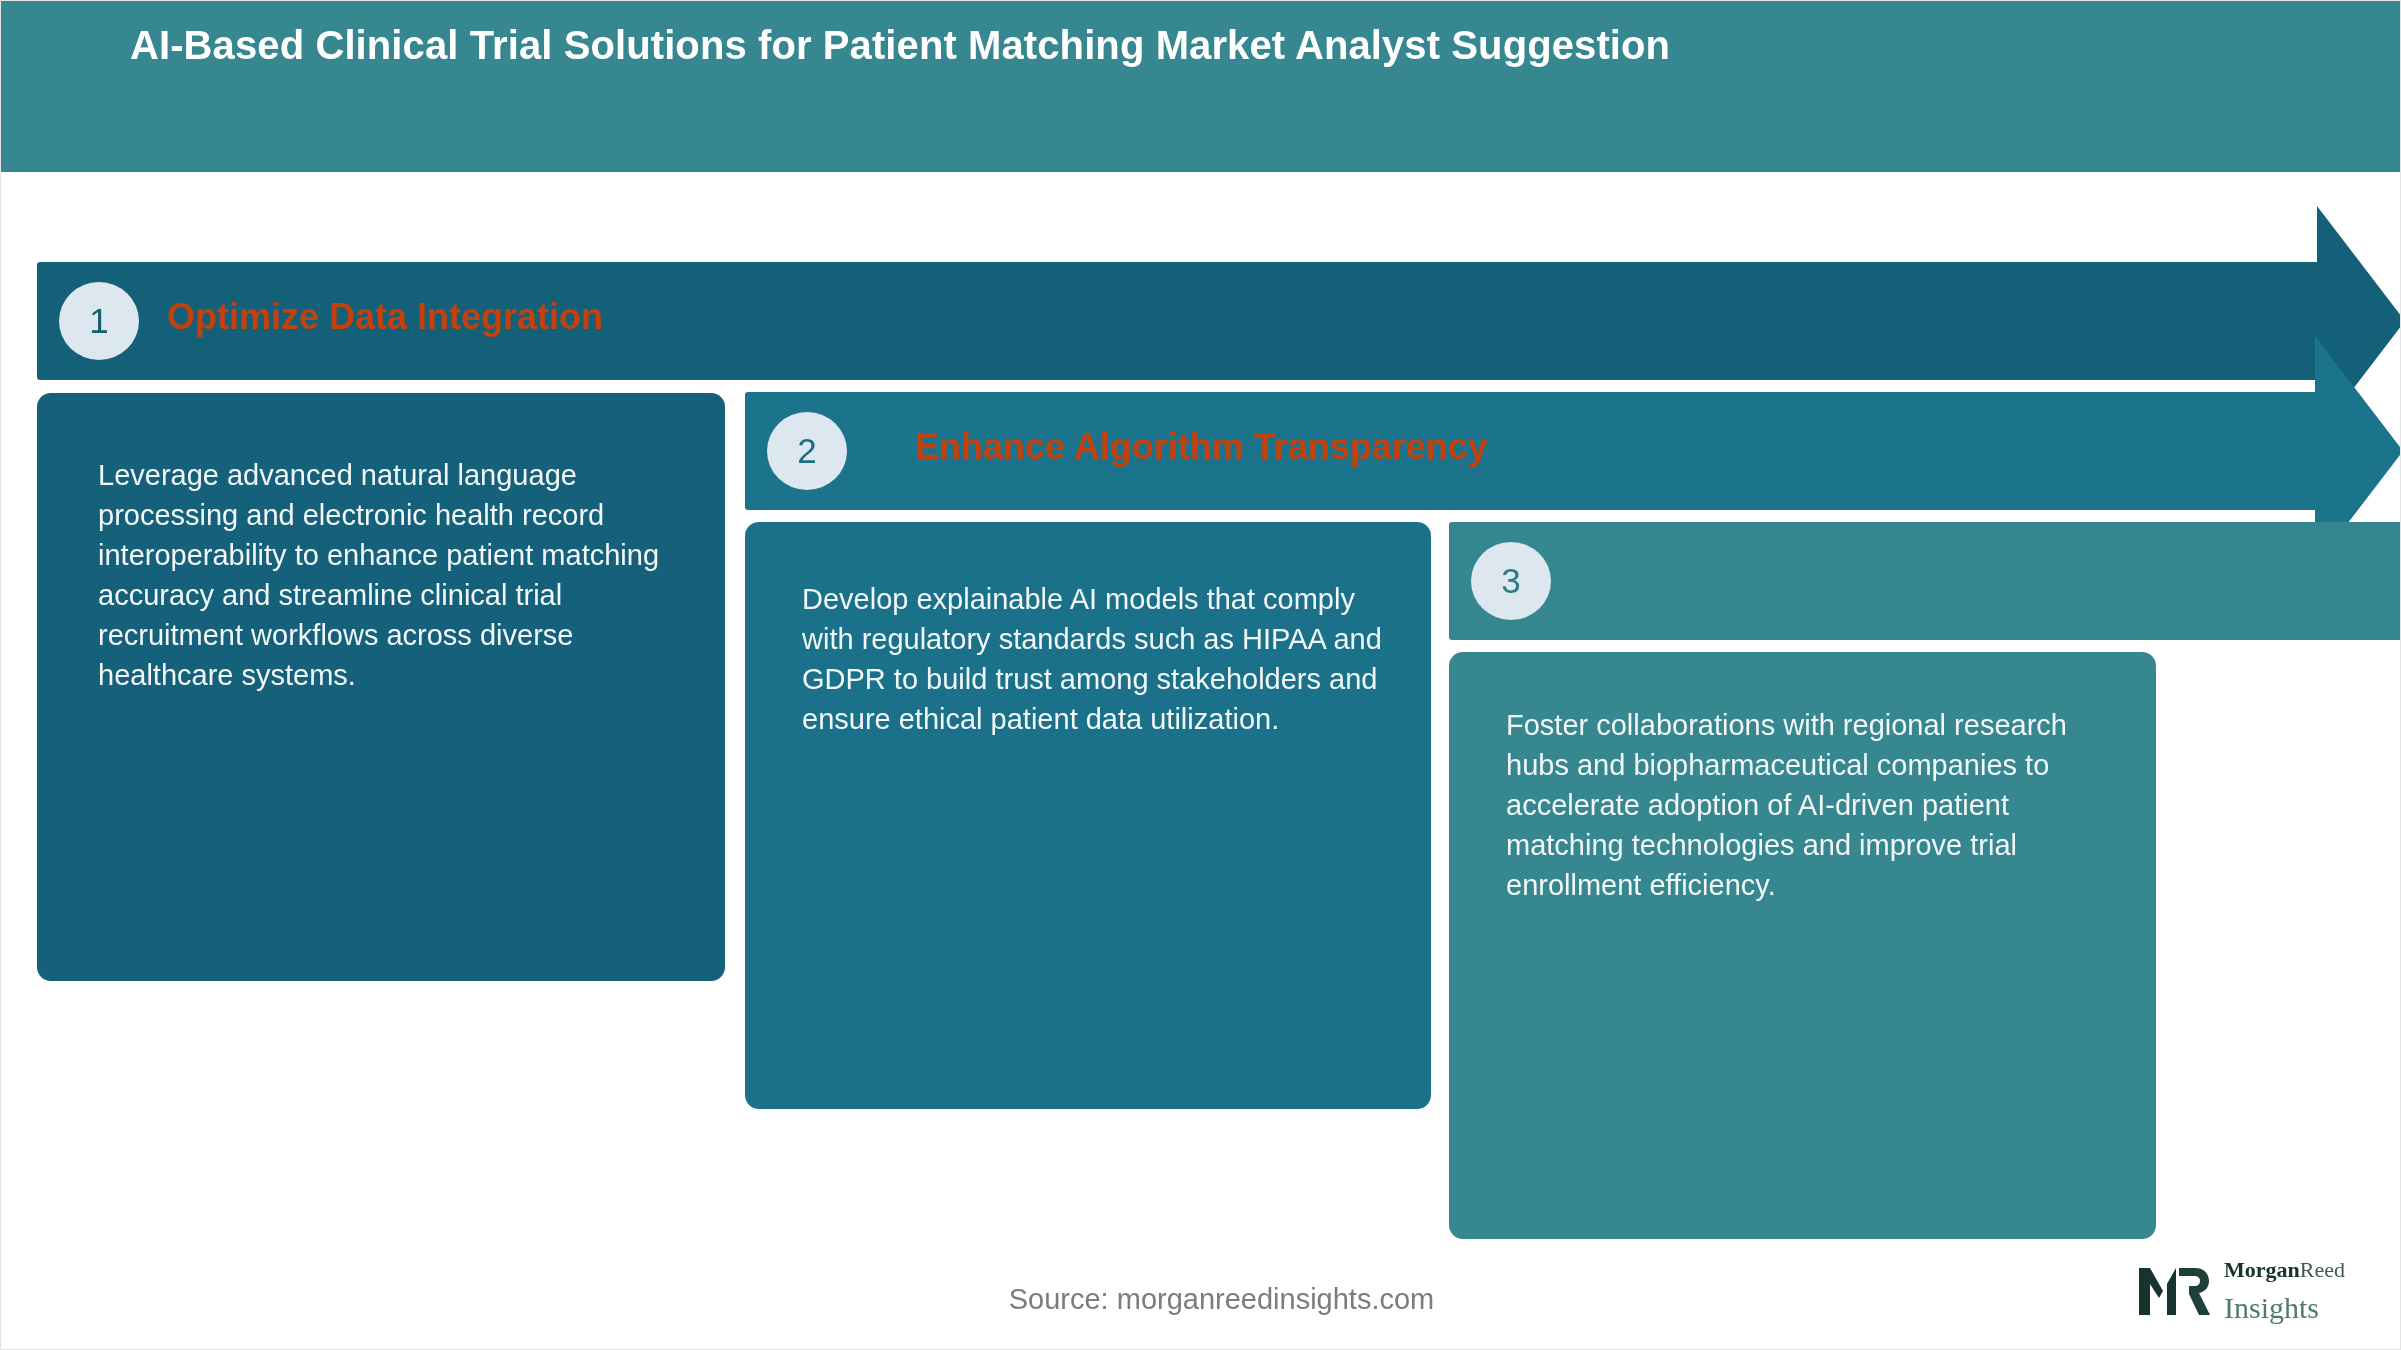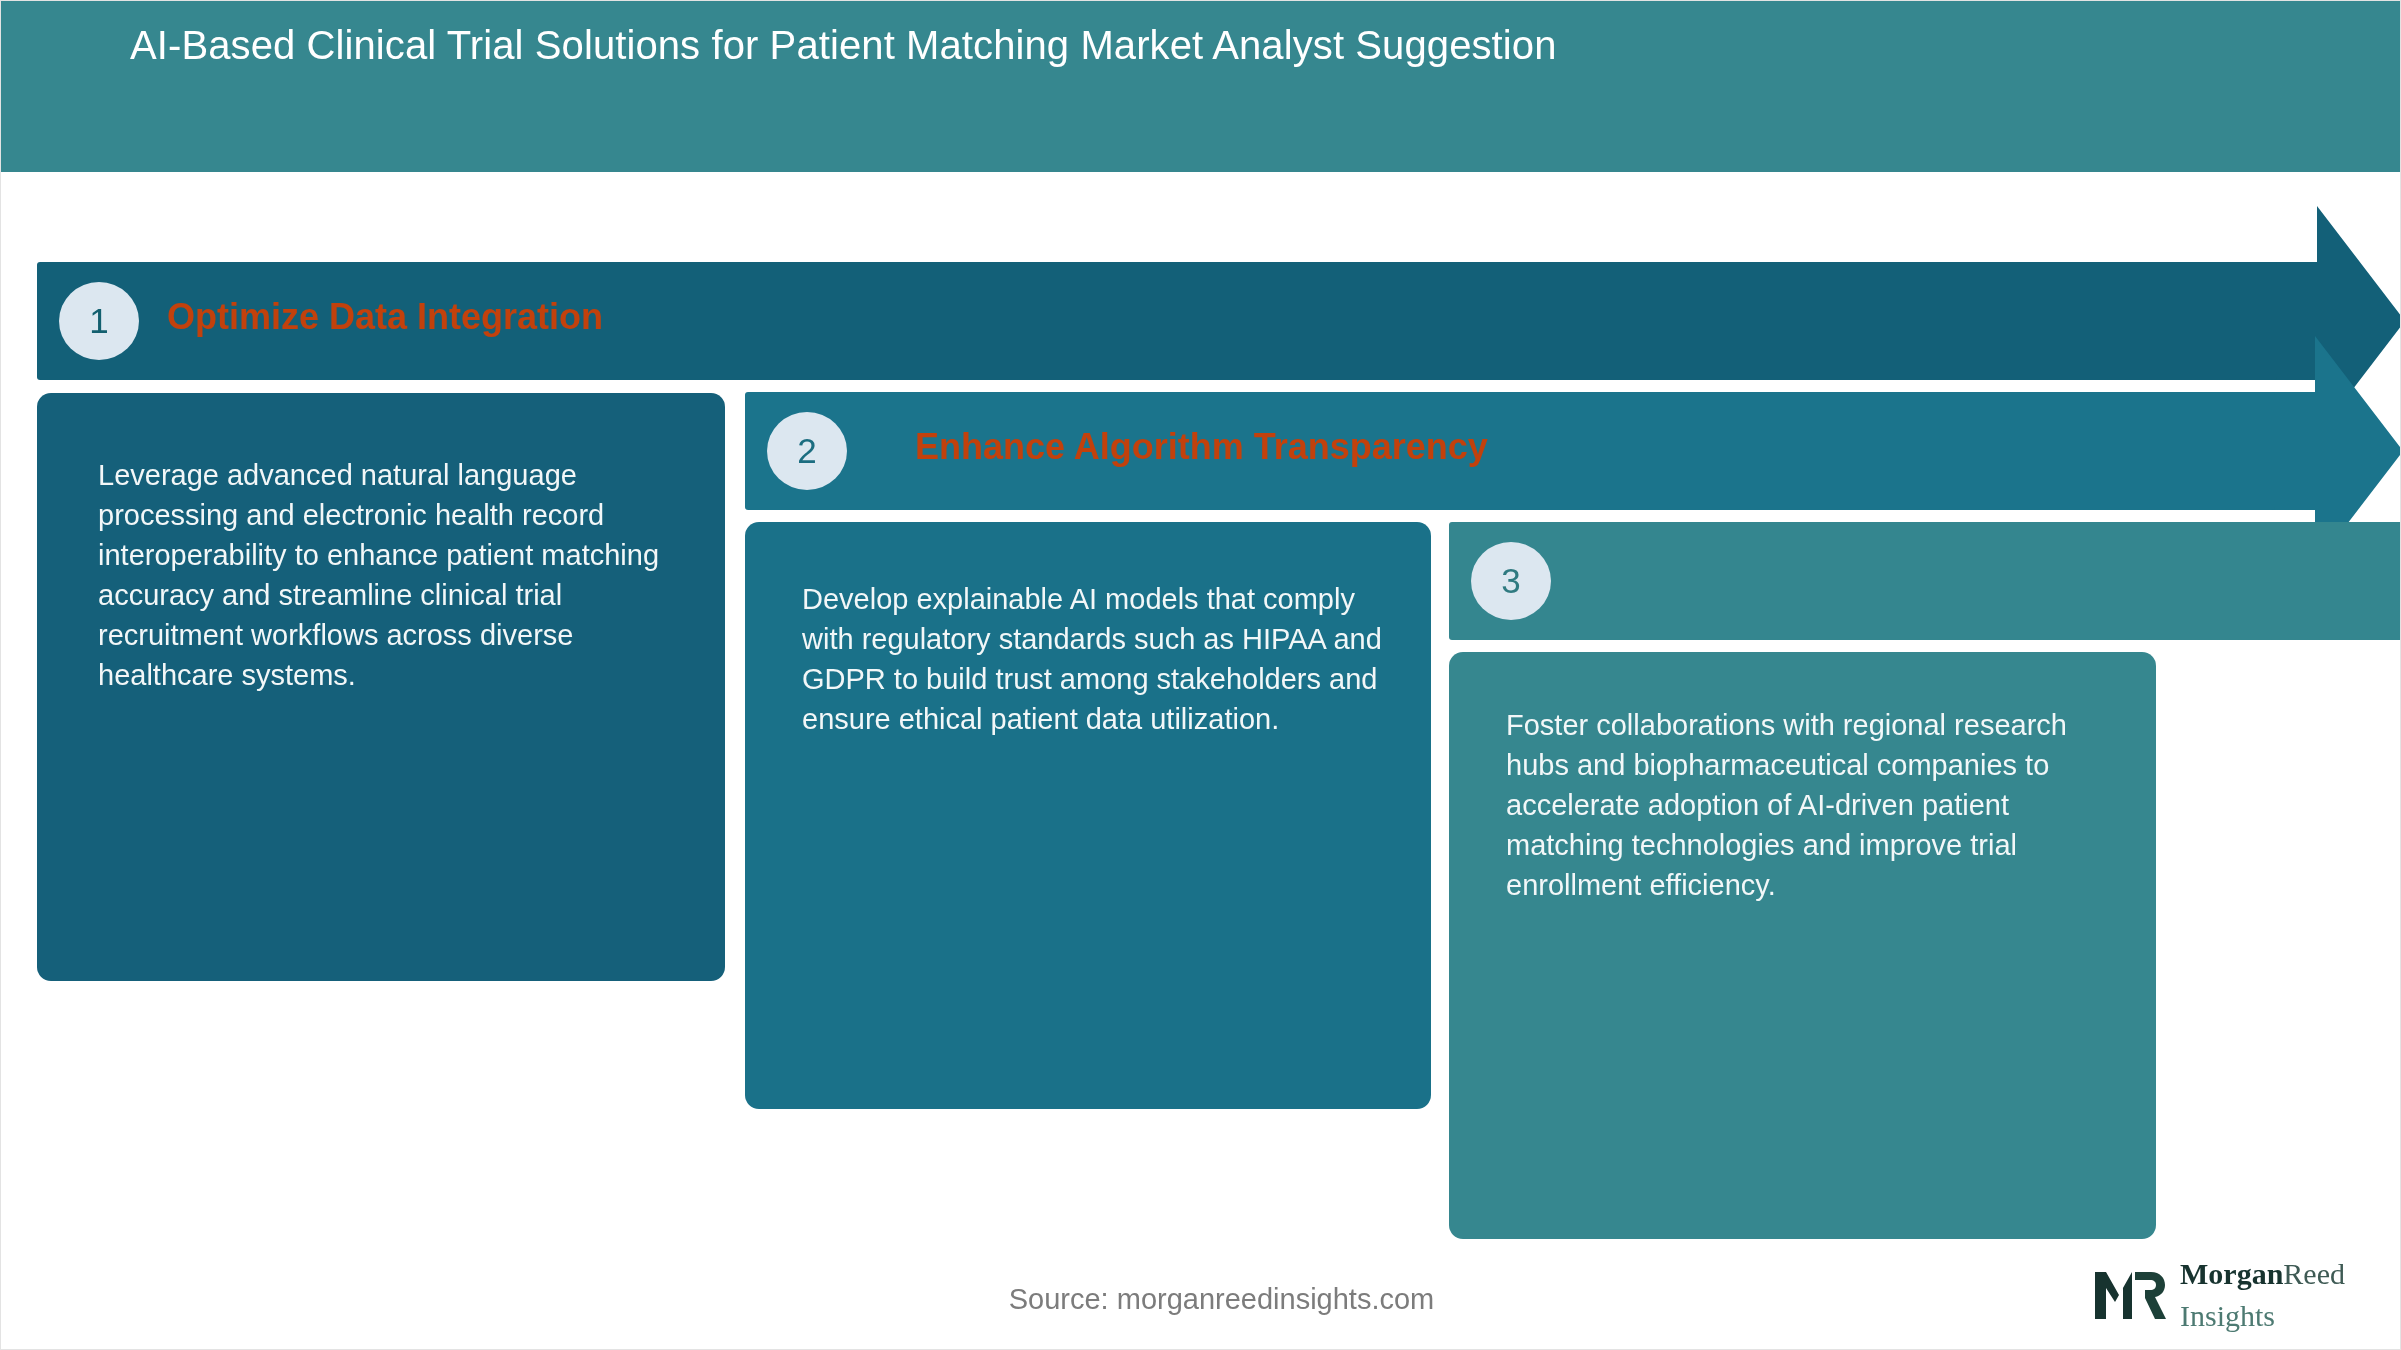--- a/index.html
+++ b/index.html
@@ -35,7 +35,7 @@
     width: 1720px;
     color: #ffffff;
     font-size: 40px;
-    font-weight: normal;
+    font-weight: bold;
     line-height: 49px;
     letter-spacing: 0.1px;
   }

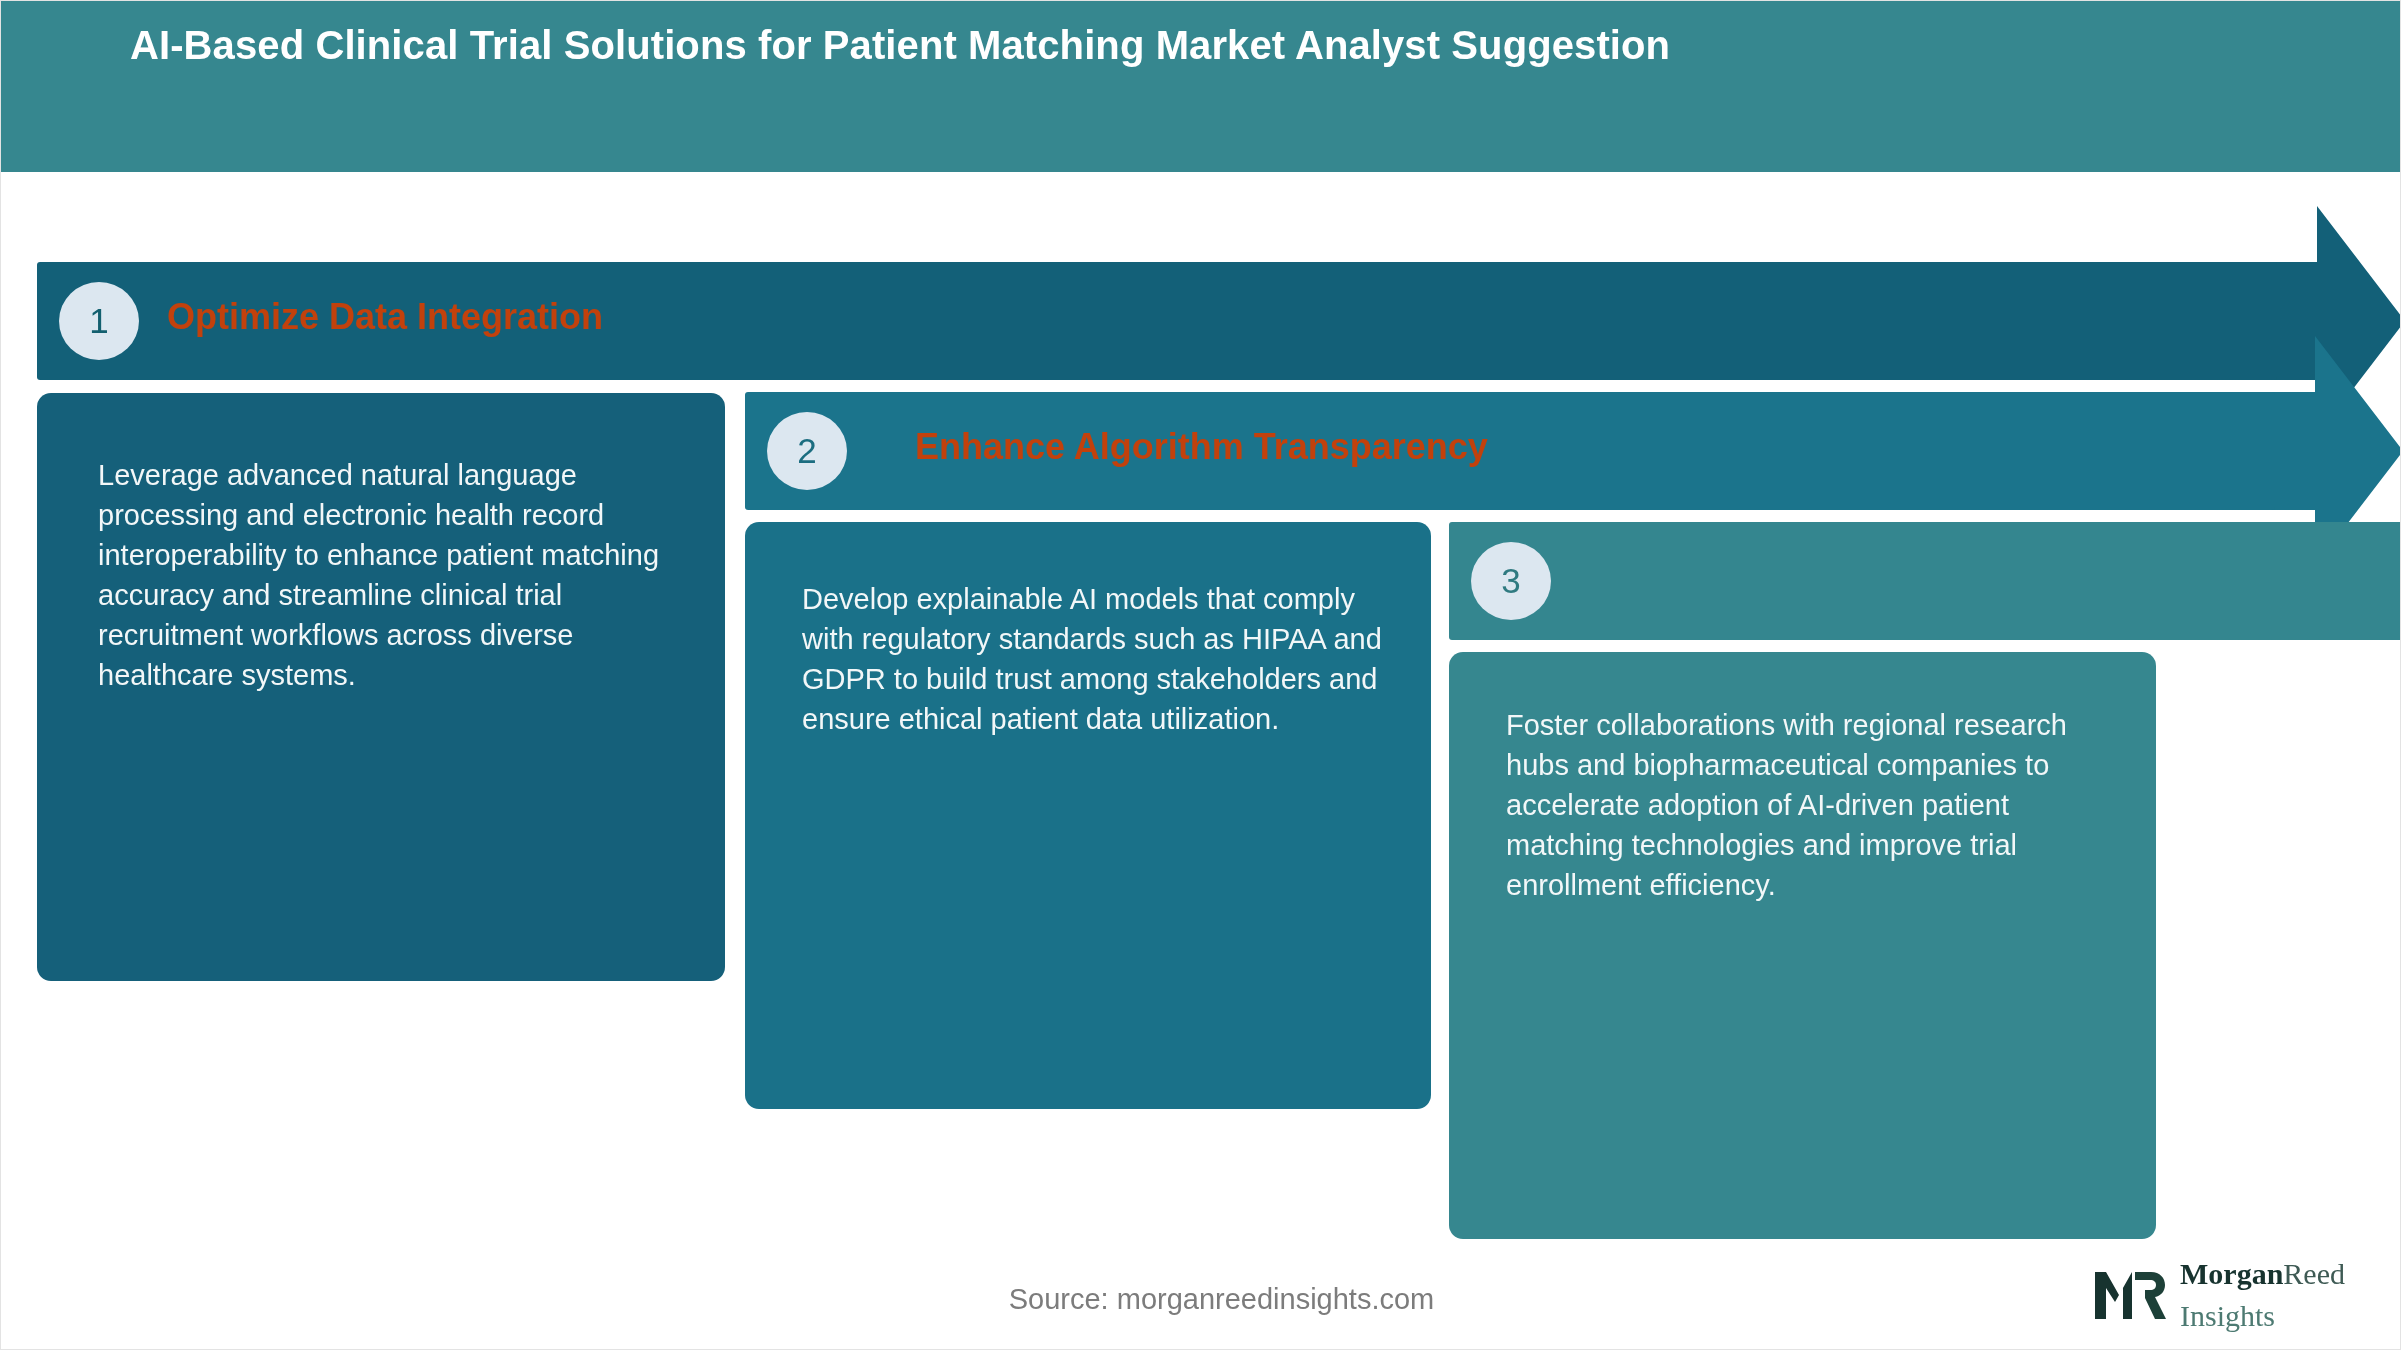--- a/index.html
+++ b/index.html
@@ -157,7 +157,7 @@
   #logo-mark { width: 74px; height: 52px; }
   #logo-mark svg { display: block; width: 100%; height: 100%; }
   #logo-words { line-height: 1.0; }
-  .logo-line1 { font-family: "Liberation Serif", serif; font-size: 30px; white-space: nowrap; }
+  .logo-line1 { font-family: "Liberation Serif", serif; font-size: 22px; white-space: nowrap; }
   .logo-line1 .w-morgan { color: #17332f; font-weight: bold; }
   .logo-line1 .w-reed { color: #3e5a54; font-weight: normal; }
   .logo-line2 {

